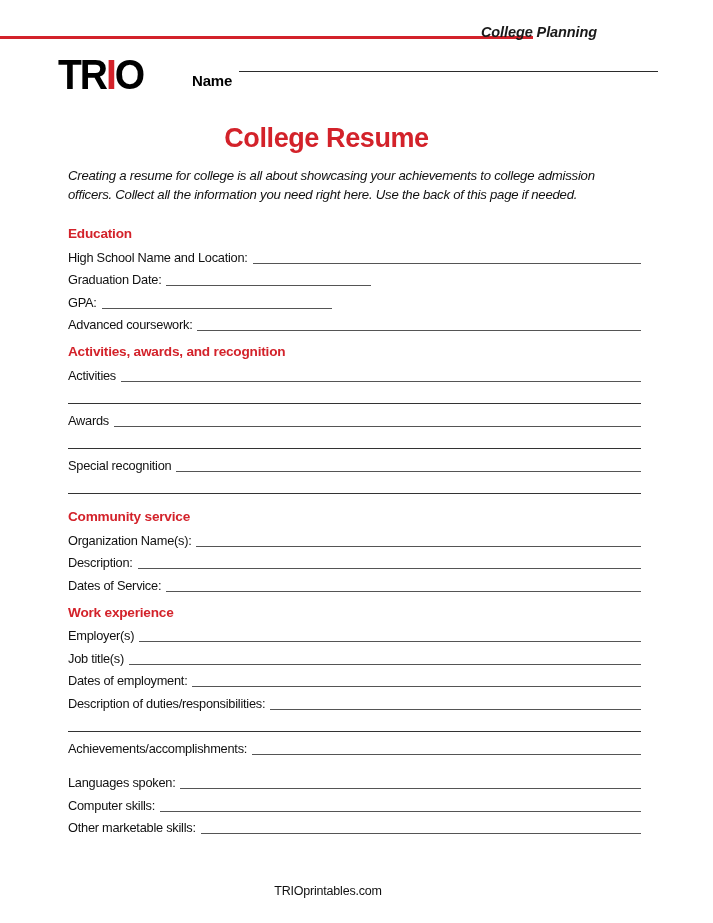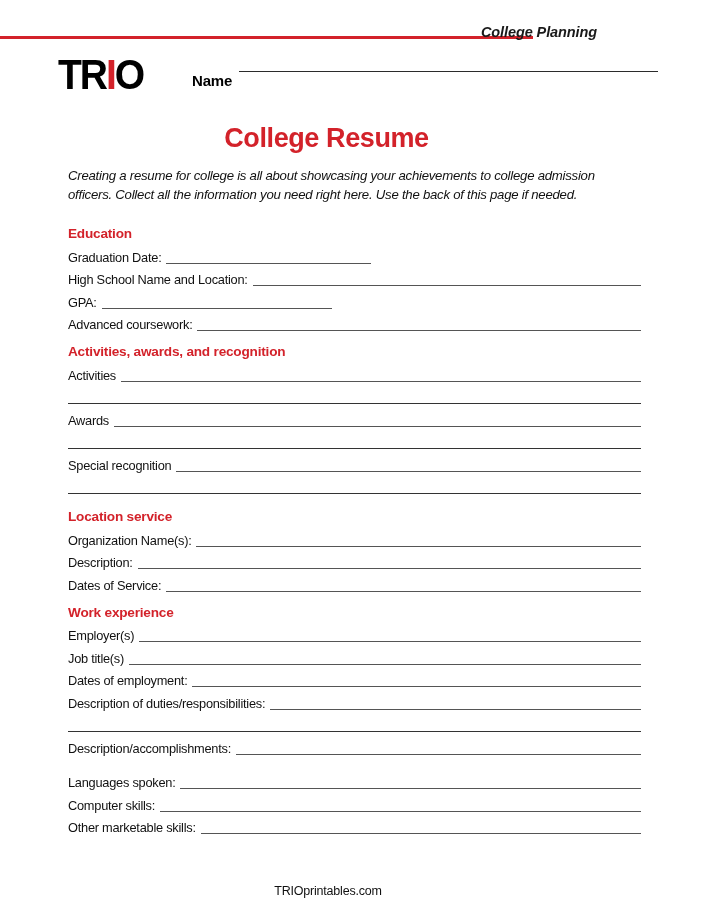--- a/index.html
+++ b/index.html
@@ -196,14 +196,14 @@
     <div class="section">
       <div class="section-heading">Education</div>
       <div class="field-row">
+        <span class="field-label">High School Name and Location:</span>
+        <span class="field-rule grow"></span>
+      </div>
+      <div class="field-row">
         <span class="field-label">Graduation Date:</span>
         <span class="field-rule" style="width: 205px;"></span>
       </div>
       <div class="field-row">
-        <span class="field-label">High School Name and Location:</span>
-        <span class="field-rule grow"></span>
-      </div>
-      <div class="field-row">
         <span class="field-label">GPA:</span>
         <span class="field-rule" style="width: 230px;"></span>
       </div>

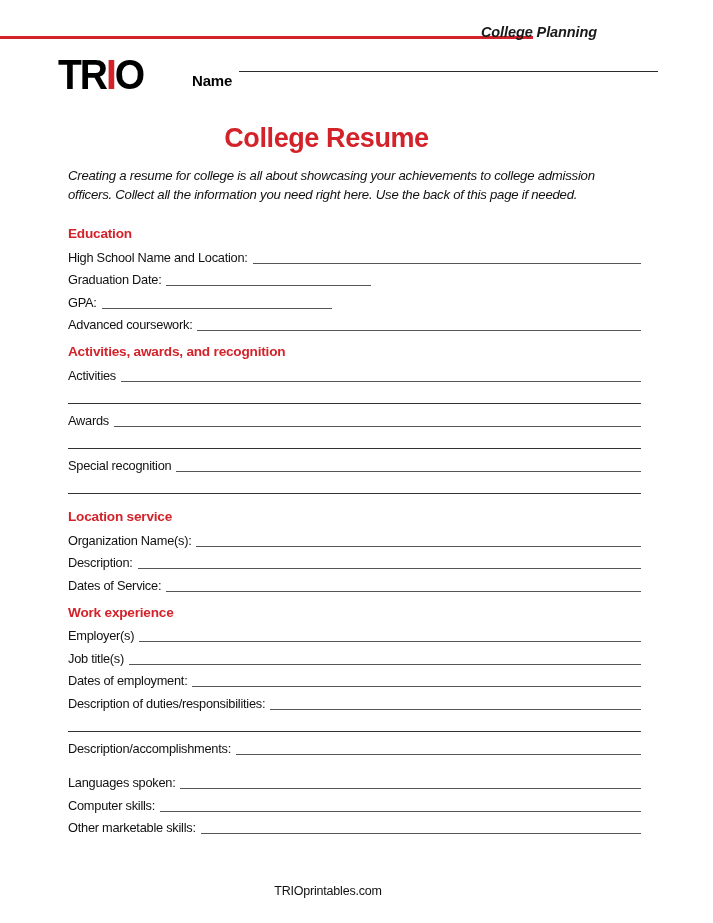--- a/index.html
+++ b/index.html
@@ -239,7 +239,7 @@
     </div>
     <div class="gap-12"></div>
     <div class="section">
-      <div class="section-heading">Location service</div>
+      <div class="section-heading">Community service</div>
       <div class="field-row">
         <span class="field-label">Organization Name(s):</span>
         <span class="field-rule grow"></span>

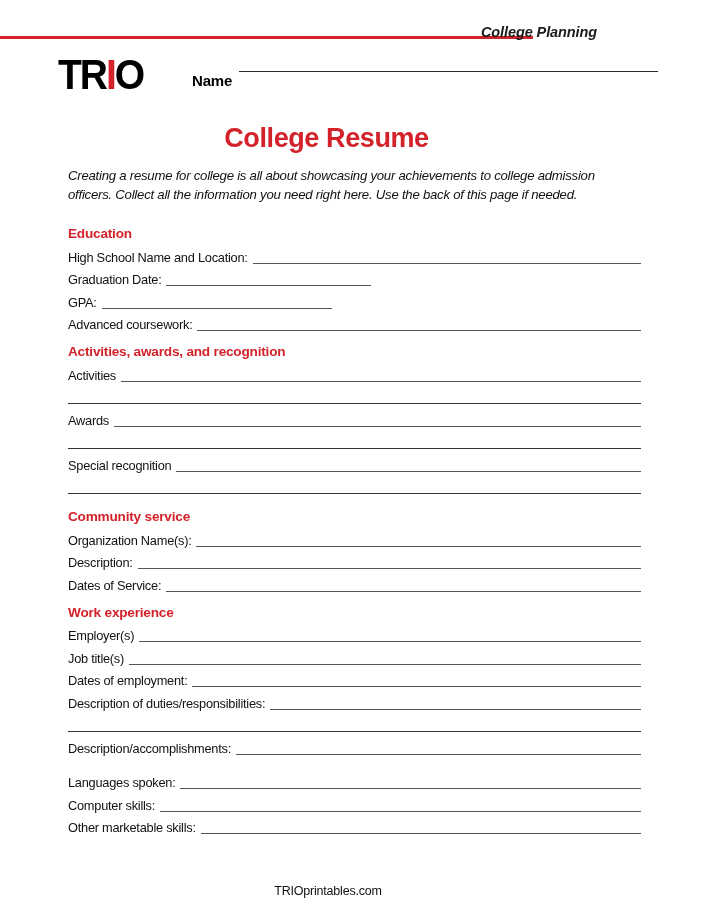--- a/index.html
+++ b/index.html
@@ -276,7 +276,7 @@
         <span class="cont-rule"></span>
       </div>
       <div class="field-row">
-        <span class="field-label">Description/accomplishments:</span>
+        <span class="field-label">Achievements/accomplishments:</span>
         <span class="field-rule grow"></span>
       </div>
     </div>

